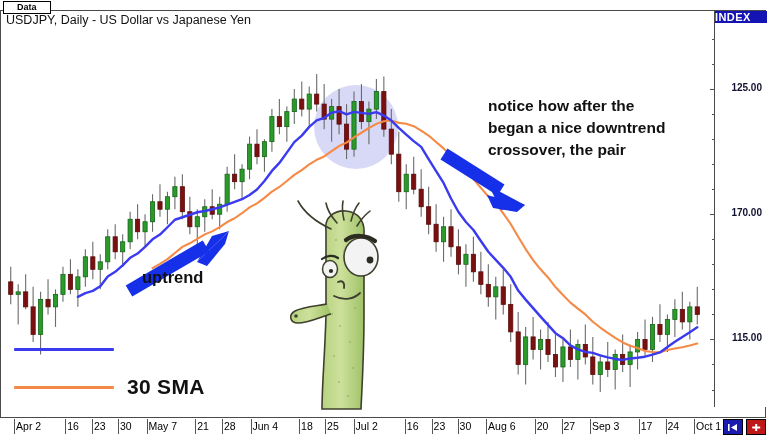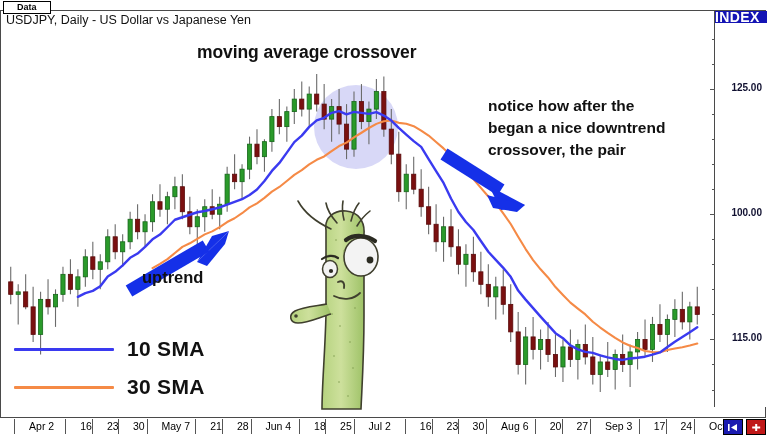--- a/index.html
+++ b/index.html
@@ -25,7 +25,7 @@
   
   .yaxis{position:absolute;left:714px;top:11px;width:52px;height:396px;border-left:1px solid #4a4a4a;box-sizing:border-box;background:#fff;}
   .index-hdr{position:absolute;left:0;top:0;width:52px;height:12px;background:#1414b4;color:#fff;
-             font-size:14px;font-weight:bold;letter-spacing:.4px;padding-right:21px;
+             font-size:11px;font-weight:bold;letter-spacing:.4px;padding-right:21px;
              box-sizing:border-box;line-height:12px;}
   .ylab{position:absolute;right:4px;font-size:10px;font-weight:bold;color:#101030;margin-left:8px;}
   .ytick{position:absolute;left:-5px;width:5px;height:1px;background:#555;}

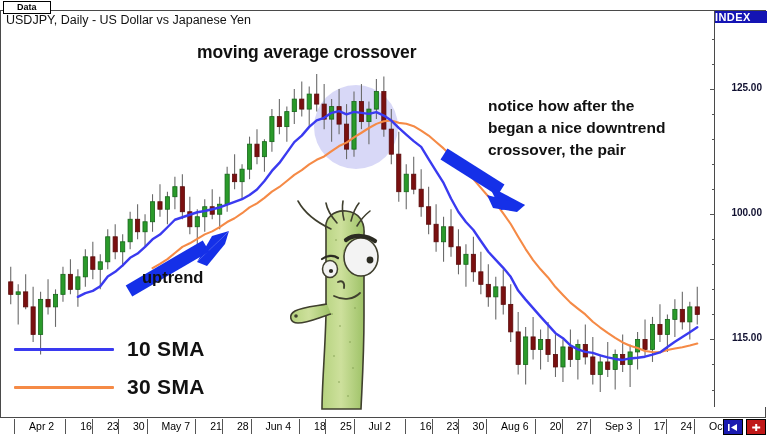--- a/index.html
+++ b/index.html
@@ -331,7 +331,6 @@
     </g>
   </svg>
 
-  <div class="ann ann-cross">moving average crossover</div>
 
   <div class="ann ann-down">
     <div>notice how after the</div>

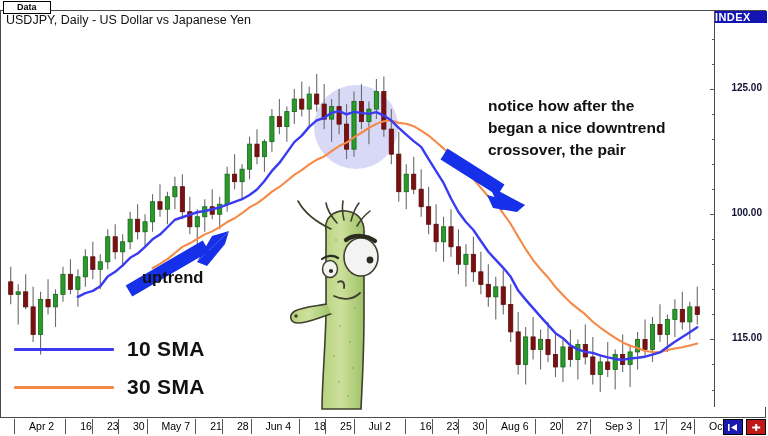--- a/index.html
+++ b/index.html
@@ -357,7 +357,7 @@
         <div class="ytick" style="top:78.1px"></div>
         <div class="ylab" style="top:71.1px">125.00</div>
         <div class="ytick" style="top:203.2px"></div>
-        <div class="ylab" style="top:196.2px">100.00</div>
+        <div class="ylab" style="top:196.2px">170.00</div>
         <div class="ytick" style="top:328.4px"></div>
         <div class="ylab" style="top:321.4px">115.00</div>
         <div class="ytick minor" style="top:378.5px"></div>

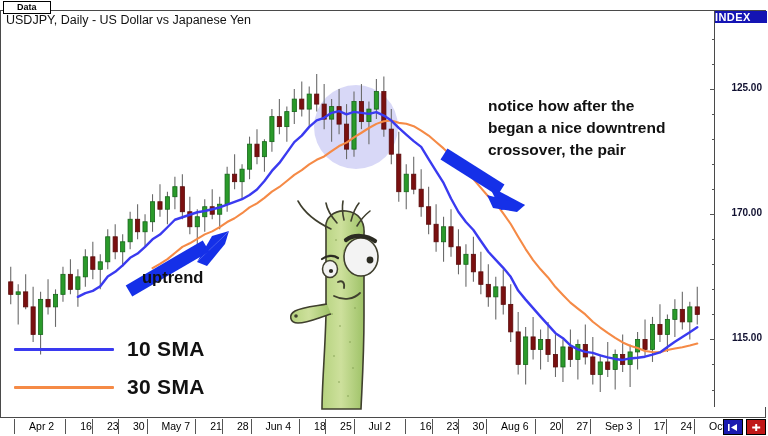--- a/index.html
+++ b/index.html
@@ -343,7 +343,6 @@
   <div class="legend">
     <div class="lg-row">
       <span class="lg-line blue"></span>
-      <span class="lg-txt">10 SMA</span>
     </div>
     <div class="lg-row">
       <span class="lg-line orange"></span>

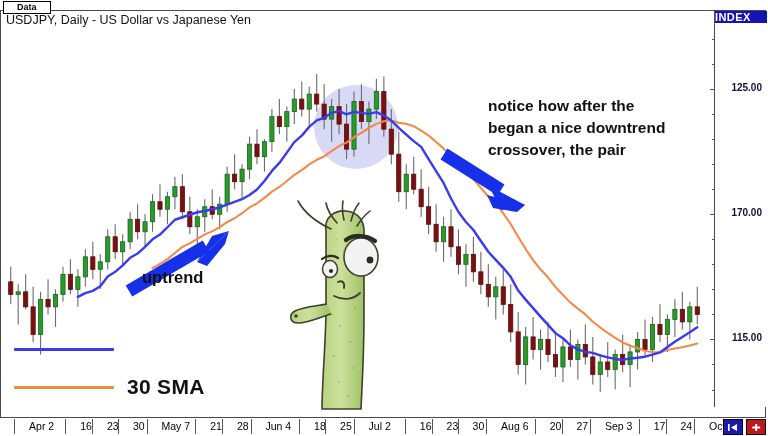--- a/index.html
+++ b/index.html
@@ -33,7 +33,7 @@
 
   
   .xaxis{position:absolute;left:0;top:418px;width:766px;height:18px;}
-  .xlab{position:absolute;top:1px;font-size:10.5px;color:#000;white-space:nowrap;padding-left:14px;
+  .xlab{position:absolute;top:1px;font-size:10.5px;color:#000;white-space:nowrap;padding-left:1px;
         border-left:1px solid #555;line-height:15px;height:15px;}
 
   

